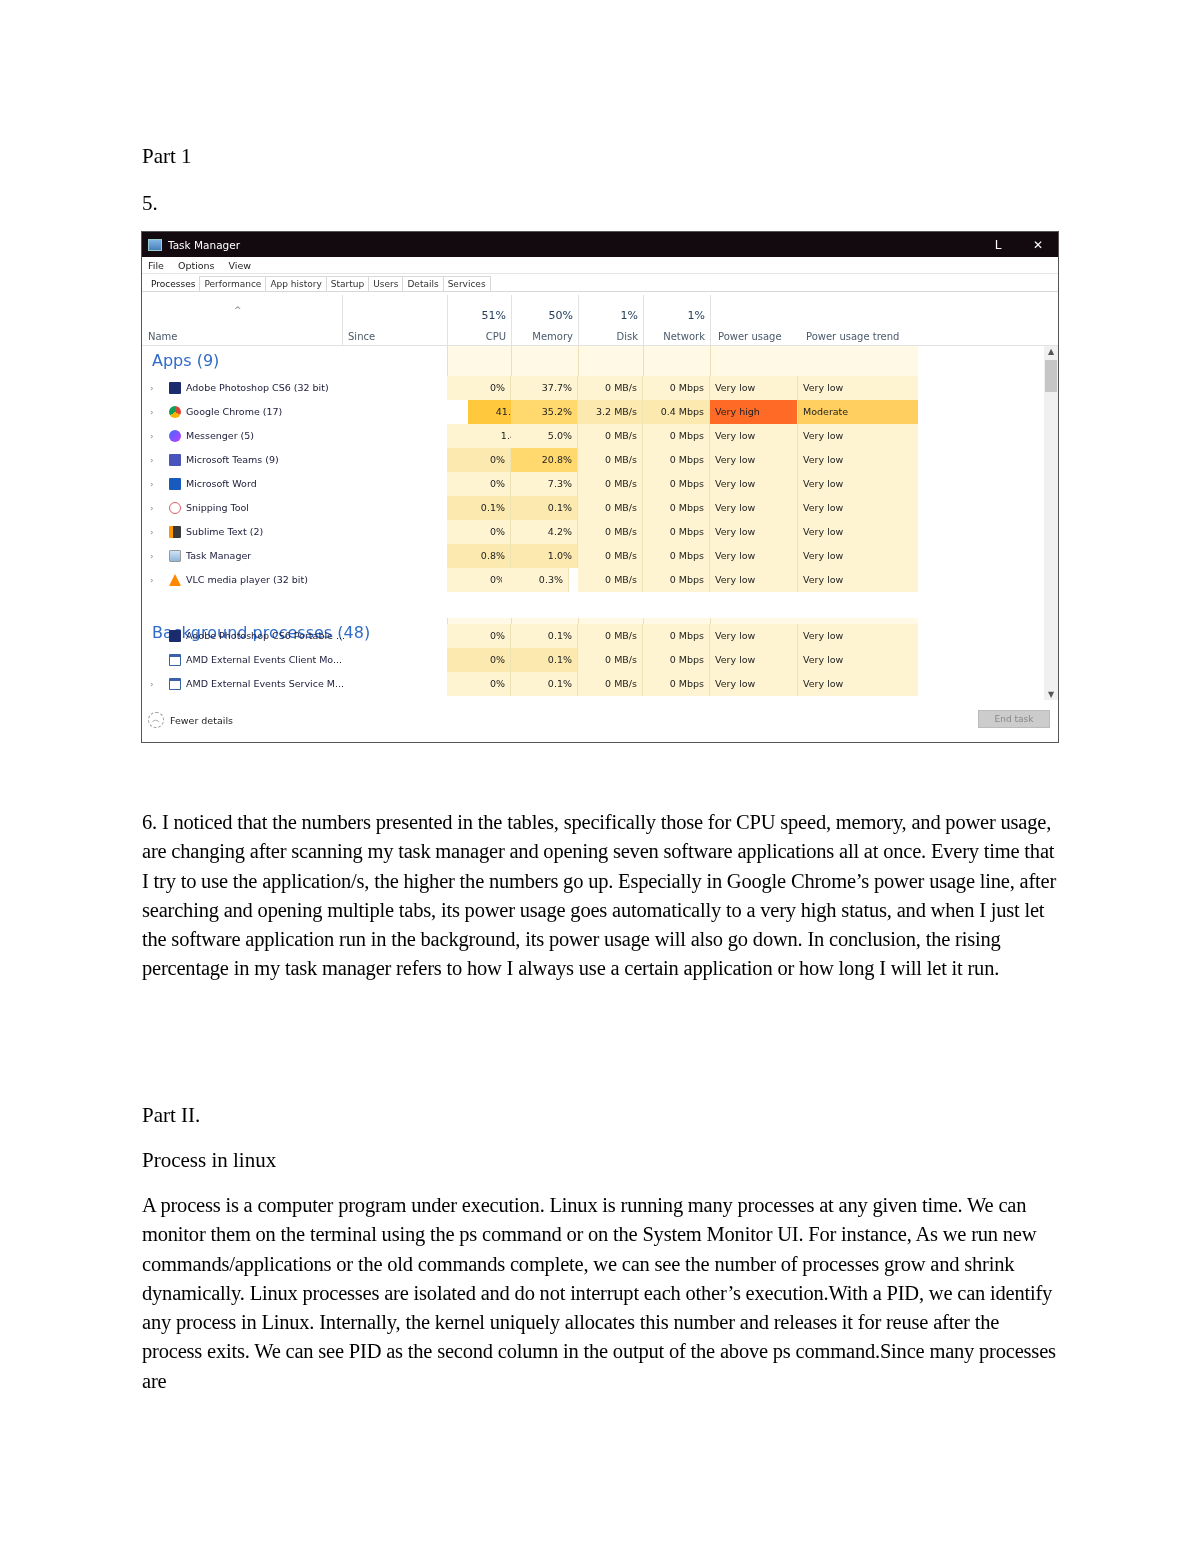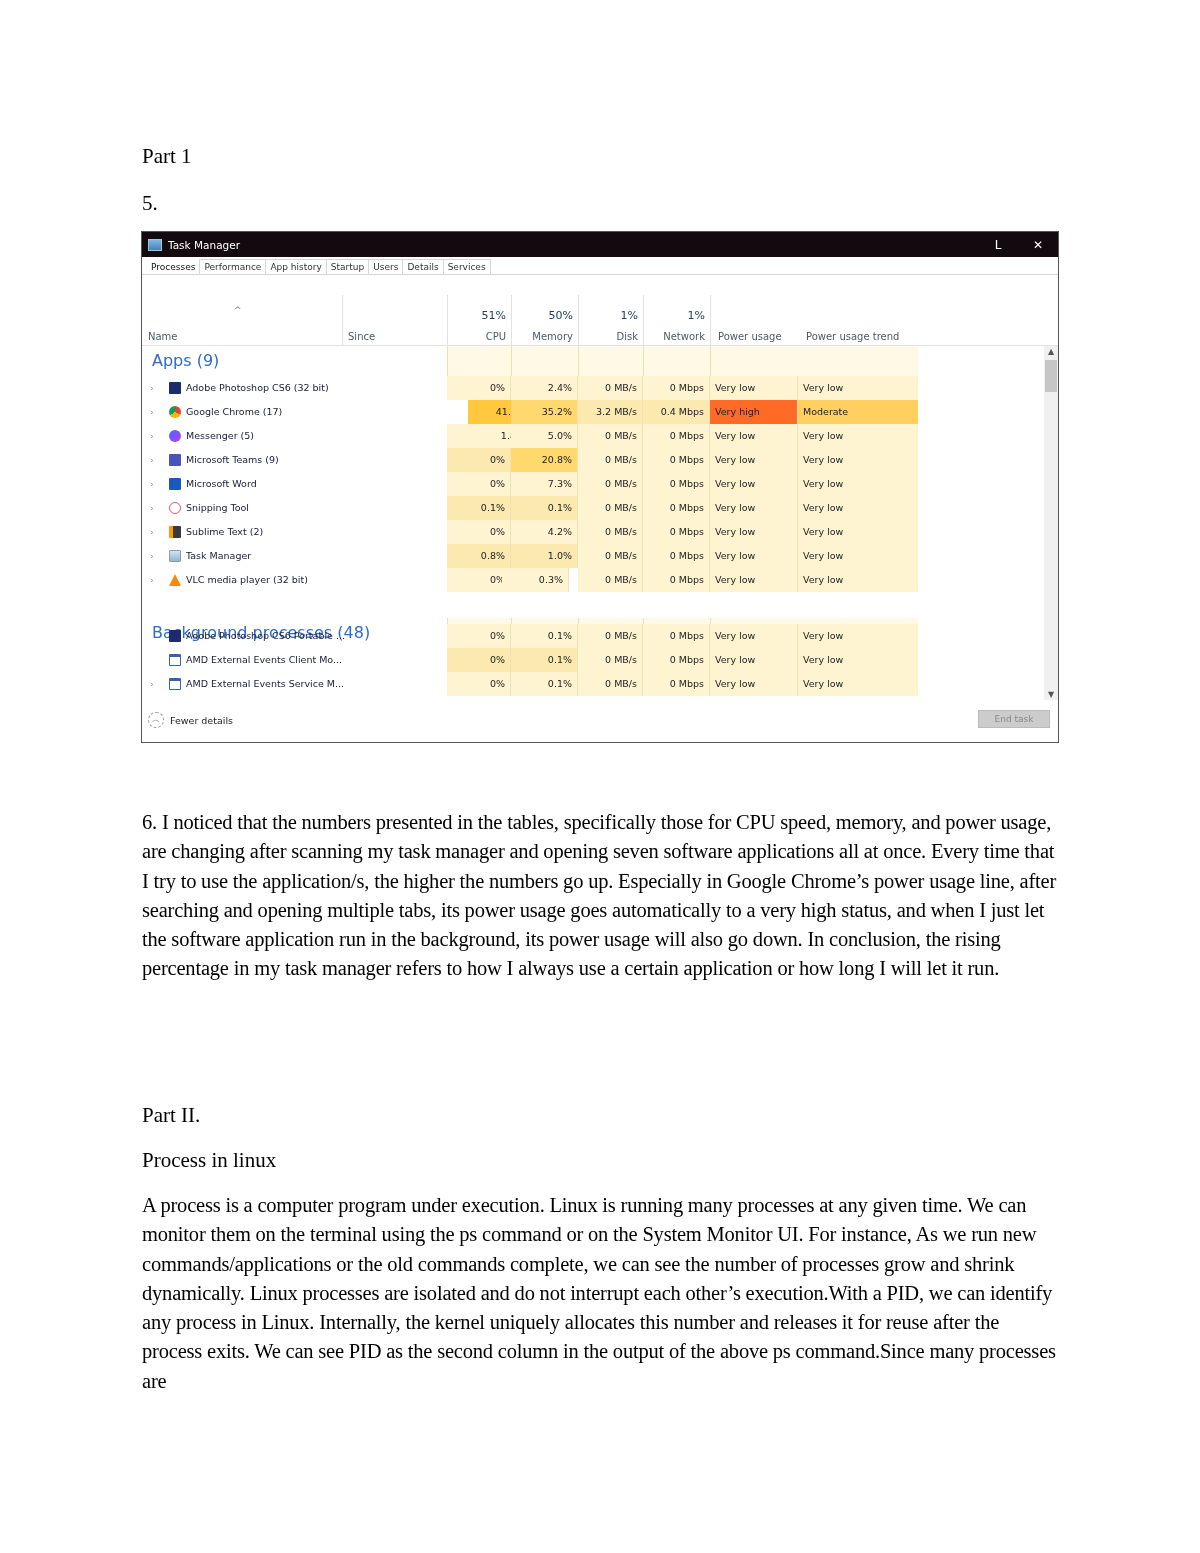--- a/index.html
+++ b/index.html
@@ -59,6 +59,11 @@
       <span class="win-btn">✕</span>
     </div>
   </div>
+  <div class="tm-menu">
+    <span>File</span>
+    <span>Options</span>
+    <span>View</span>
+  </div>
   <div class="tm-tabs">
     <span class="tm-tab active">Processes</span>
     <span class="tm-tab">Performance</span>

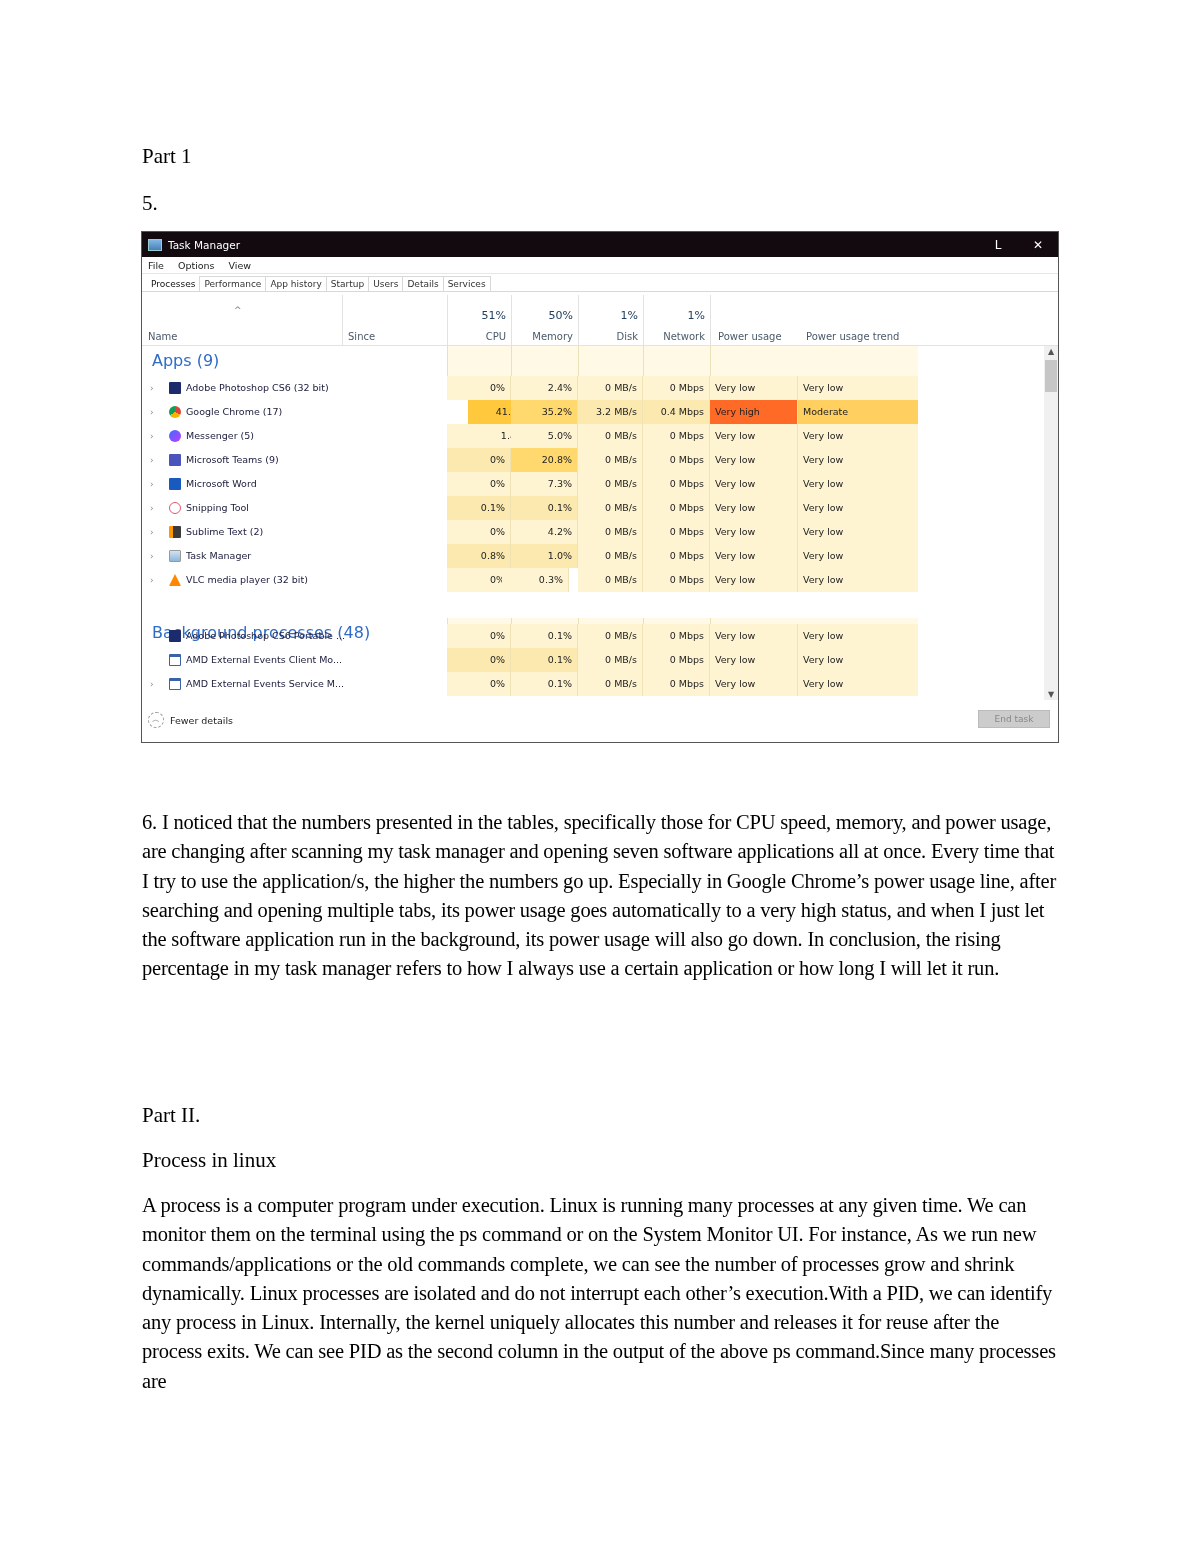--- a/index.html
+++ b/index.html
@@ -127,7 +127,7 @@
         <span class="picon" style="background: rgb(28, 43, 107);"></span>
         <span class="pname">Adobe Photoshop CS6 (32 bit)</span>
         <div class="cell num" style="left: 305px; width: 64px; background: rgb(255, 244, 209); border-right: 1px solid rgb(239, 226, 181);">0%</div>
-        <div class="cell num" style="left: 369px; width: 67px; background: rgb(255, 244, 209); border-right: 1px solid rgb(239, 226, 181);">2.4%</div>
+        <div class="cell num" style="left: 369px; width: 67px; background: rgb(255, 244, 209); border-right: 1px solid rgb(239, 226, 181);">37.7%</div>
         <div class="cell num" style="left: 436px; width: 65px; background: rgb(255, 244, 209); border-right: 1px solid rgb(239, 226, 181);">0 MB/s</div>
         <div class="cell num" style="left: 501px; width: 67px; background: rgb(255, 244, 209); border-right: 1px solid rgb(239, 226, 181);">0 Mbps</div>
         <div class="cell txt" style="left: 568px; width: 88px; background: rgb(255, 244, 209); border-right: 1px solid rgb(239, 226, 181);">Very low</div>

